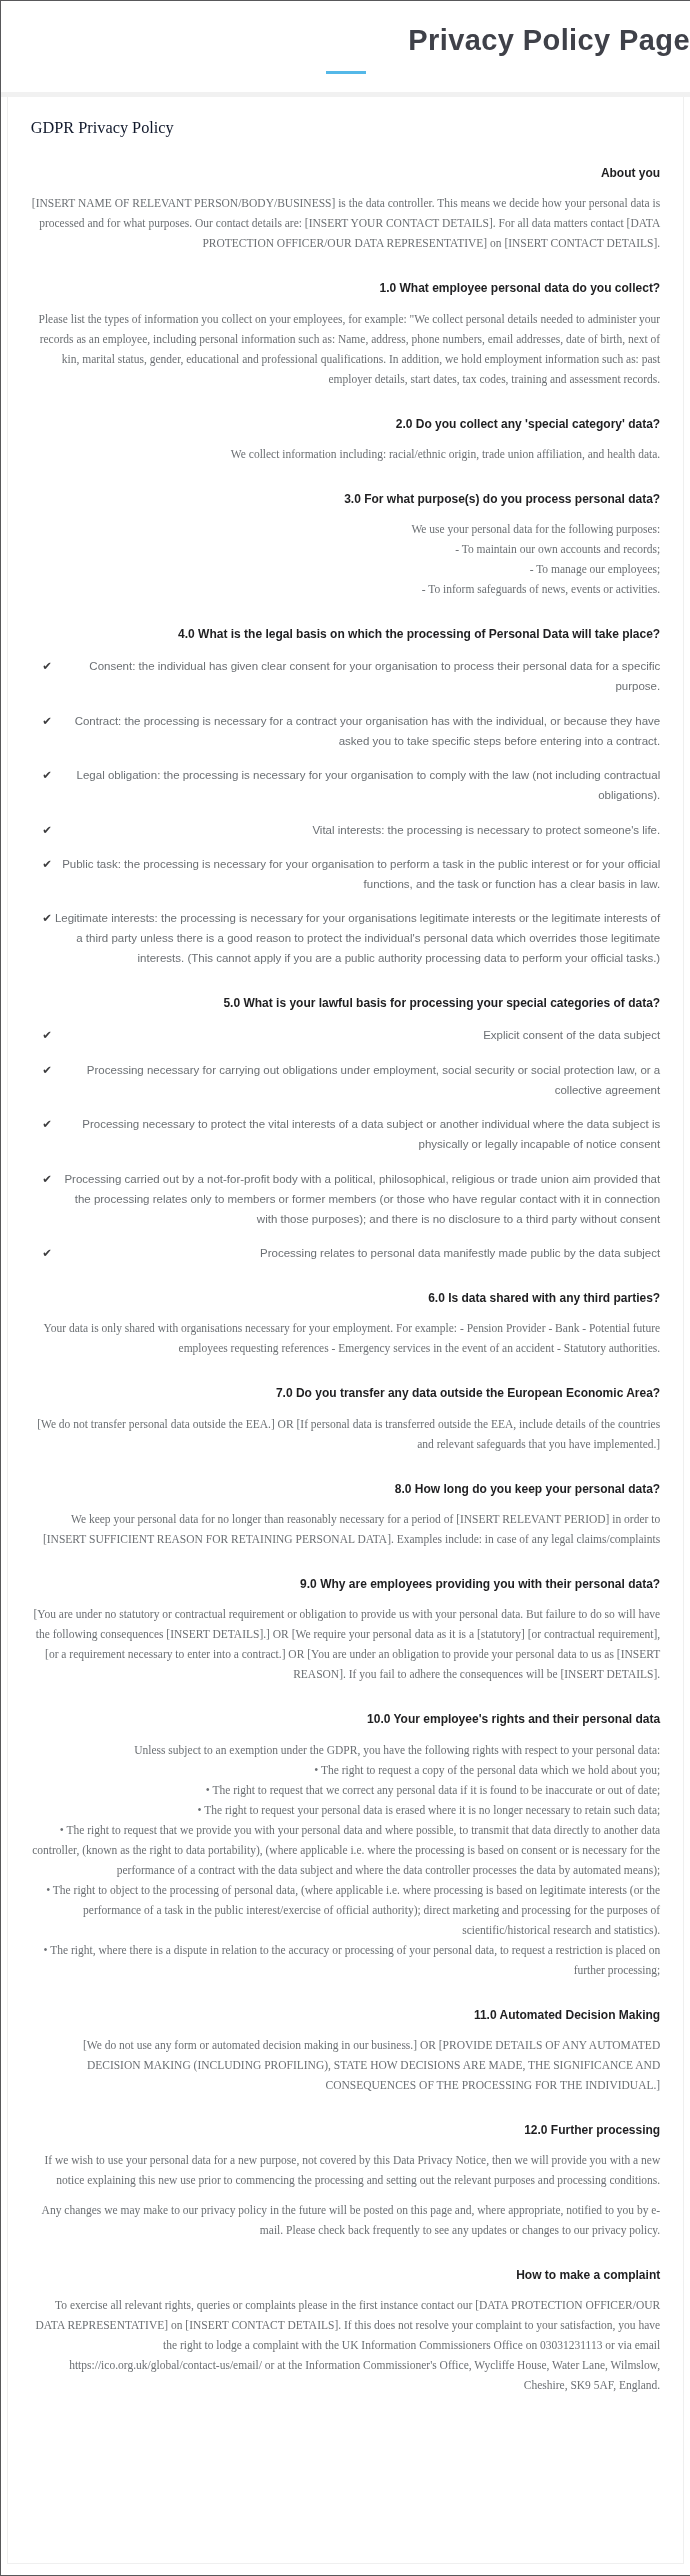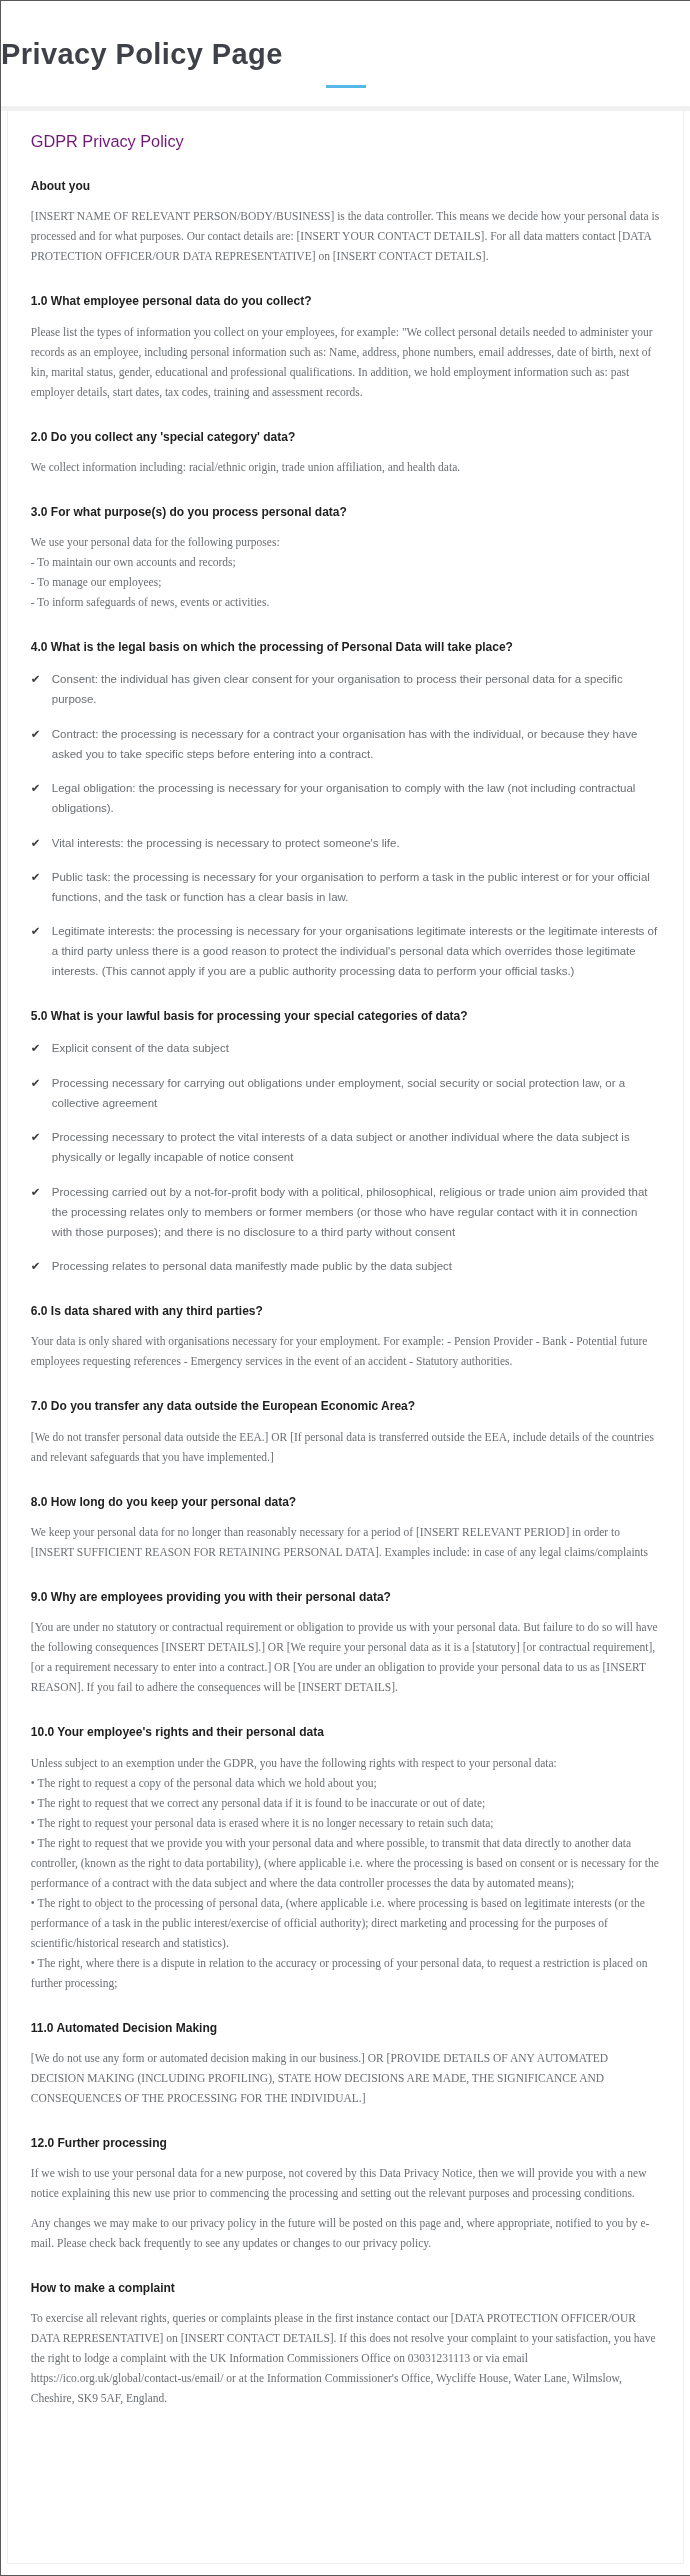--- a/index.html
+++ b/index.html
@@ -17,8 +17,8 @@
     flex-direction:column;
   }
   .site-header {
-    text-align:left;
-    padding-top:37px;
+    text-align:right;
+    padding-top:23px;
   }
   .site-title {
     font-size:29px;

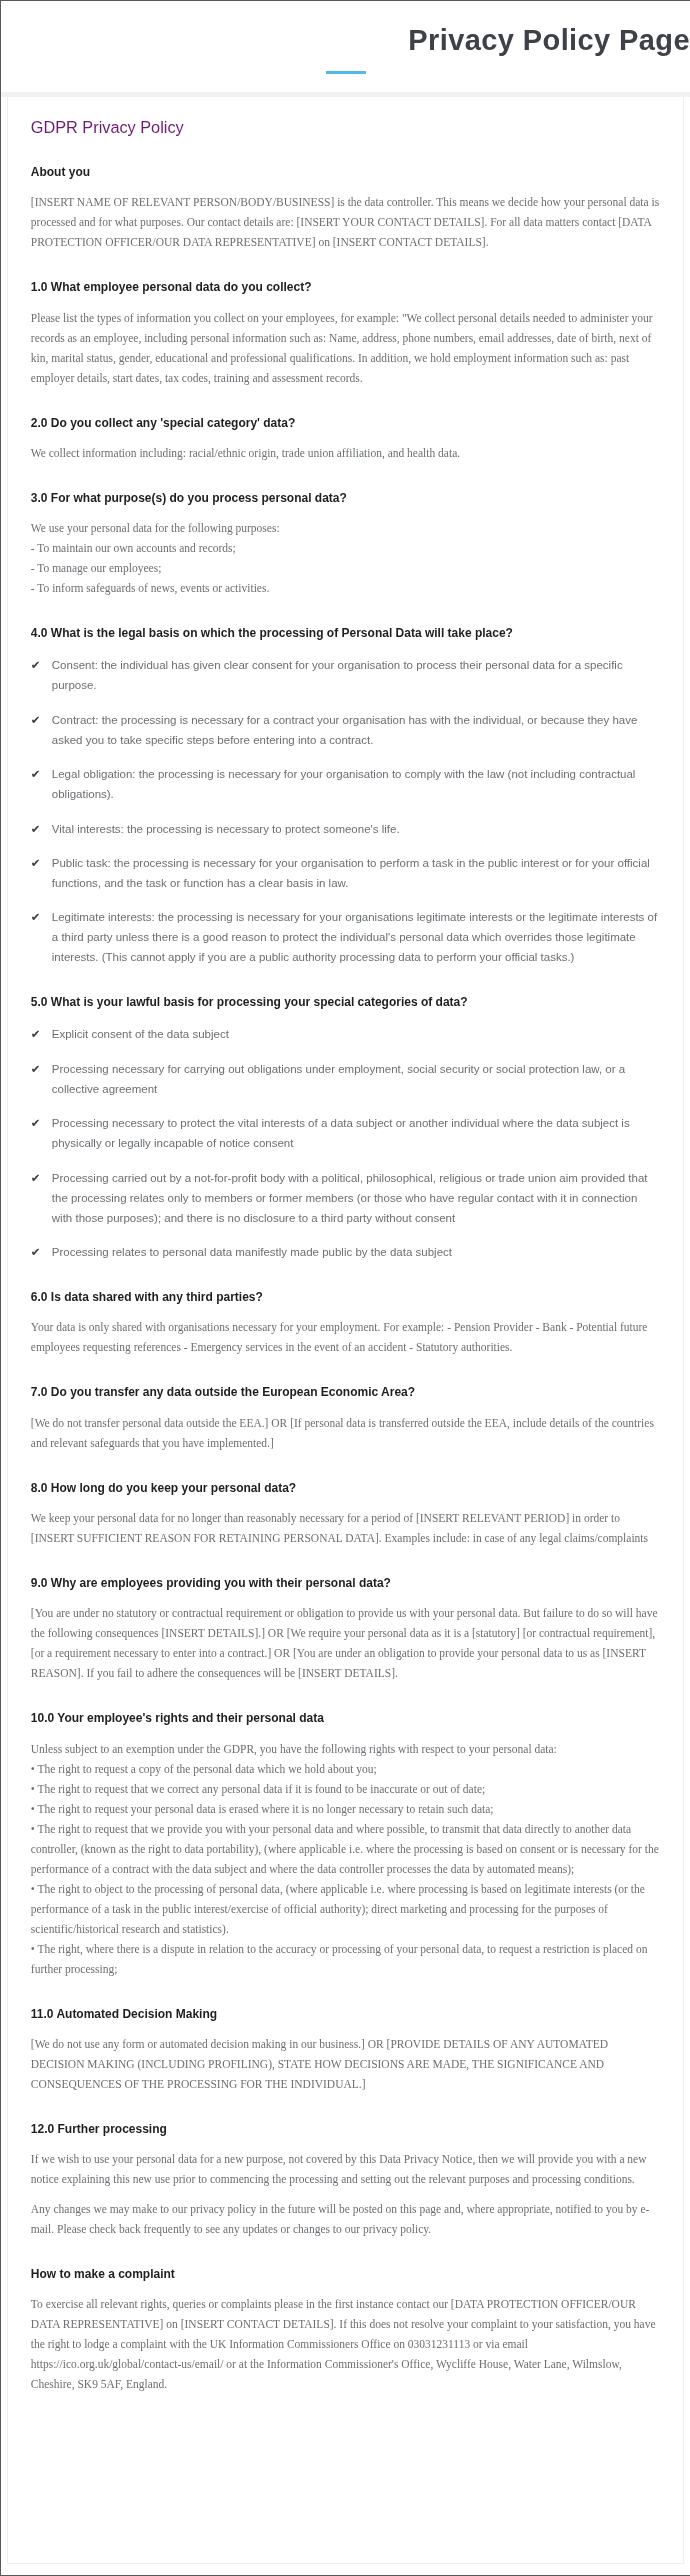--- a/index.html
+++ b/index.html
@@ -46,8 +46,9 @@
   .doc-heading {
     font-size:16.3px;
     font-weight:400;
-    color:#701a75;
+    color:#0f172a;
     margin:1.9px 0 9.6px 0;
+    font-family:Liberation Serif, serif;
   }
   .policy-section { margin-top:8px; }
   .sec-heading {

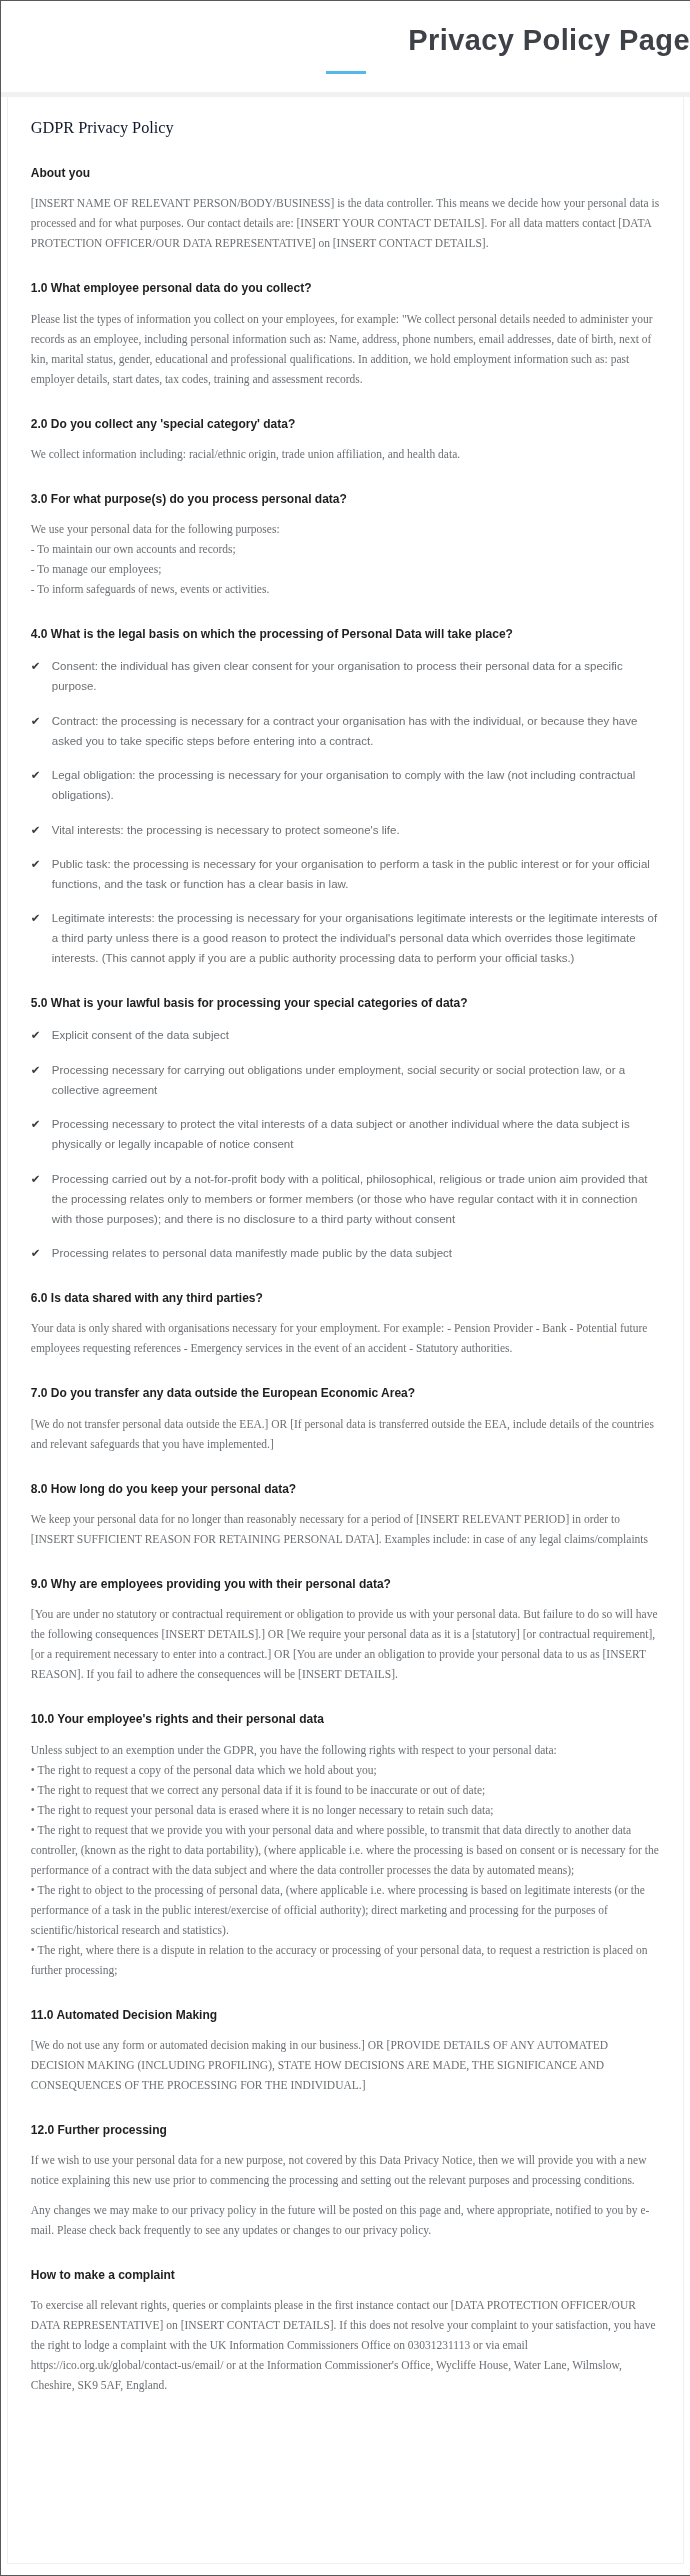--- a/index.html
+++ b/index.html
@@ -50,7 +50,7 @@
     margin:1.9px 0 9.6px 0;
     font-family:Liberation Serif, serif;
   }
-  .policy-section { margin-top:8px; }
+  .policy-section { margin-top:8px;text-align:right; }
   .sec-heading {
     font-size:12px;
     font-weight:700;

